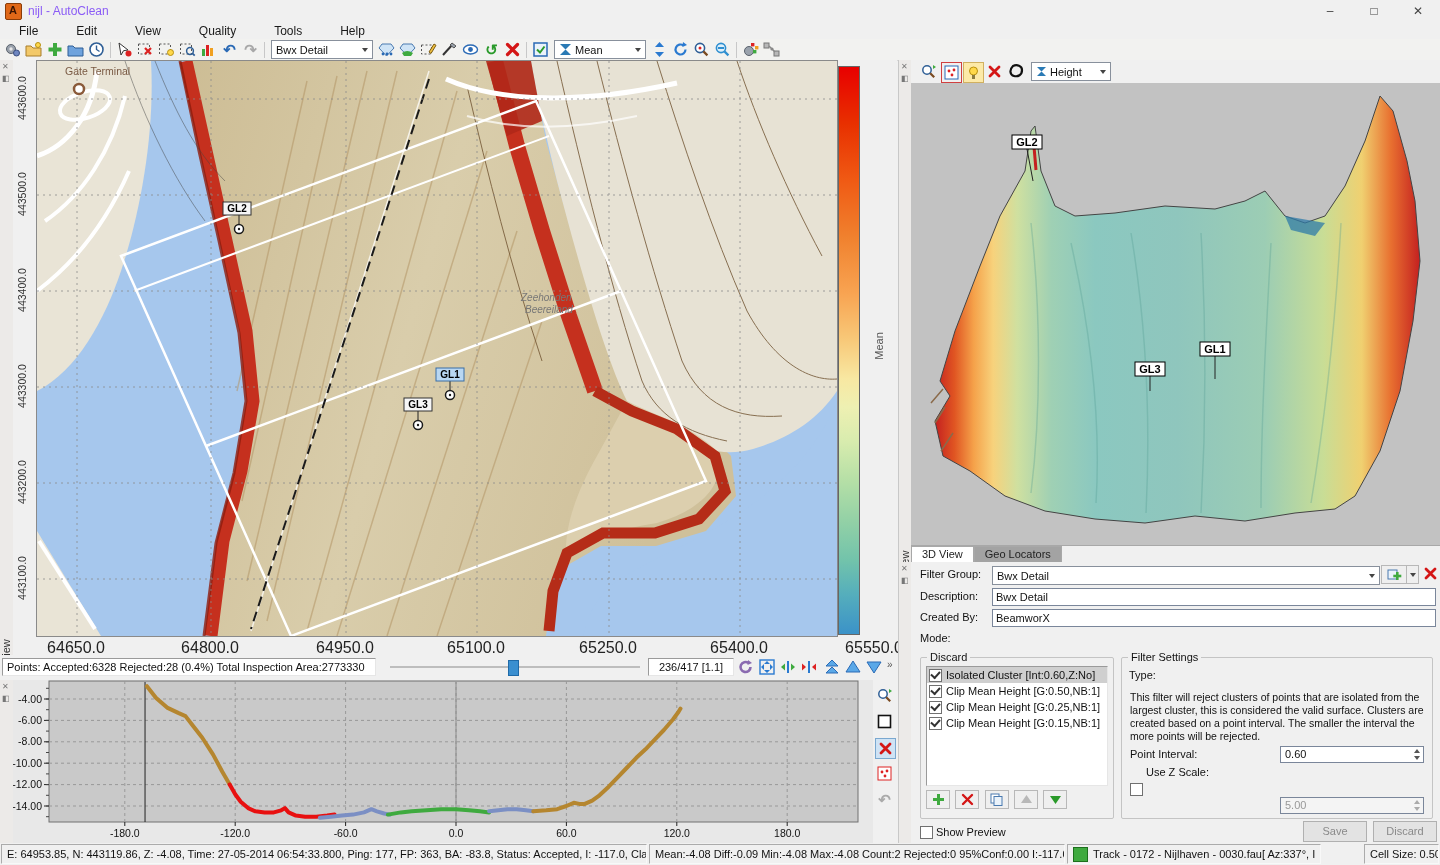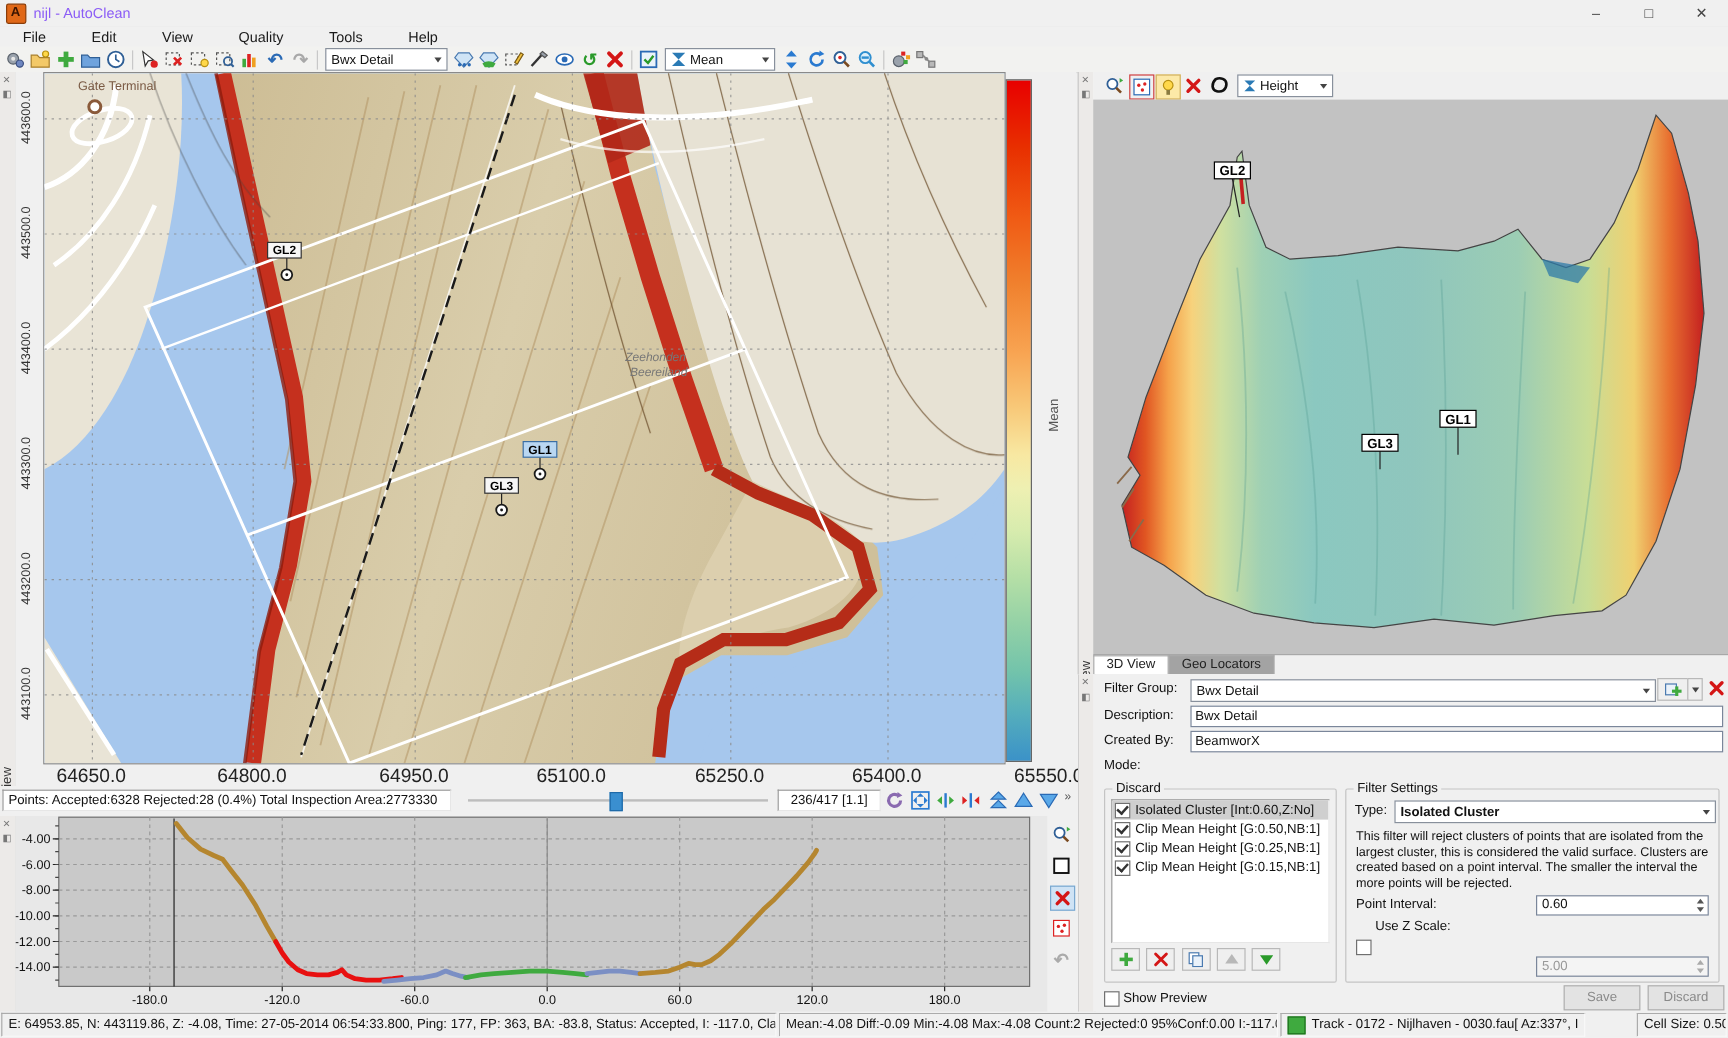--- a/index.html
+++ b/index.html
@@ -727,10 +727,6 @@
   <div class="abs groupbox" style="left:210px;top:95px;width:310px;height:160px;">
     <span class="gtitle">Filter Settings</span>
     <span class="abs fl" style="left:7px;top:11px;">Type:</span>
-    <div class="combo" style="position:absolute;left:40px;top:9px;width:262px;">
-      <span style="font-weight:bold;">Isolated Cluster</span>
-        <span class="caret"></span>
-    </div>
     <div class="abs" style="left:8px;top:33px;width:296px;font-size:10.5px;line-height:13px;color:#111;">This filter will reject clusters of points that are isolated from the largest cluster, this is considered the valid surface. Clusters are created based on a point interval. The smaller the interval the more points will be rejected.</div>
     <span class="abs fl" style="left:8px;top:90px;">Point Interval:</span>
     <div class="abs spin" style="left:158px;top:88px;width:138px;">

